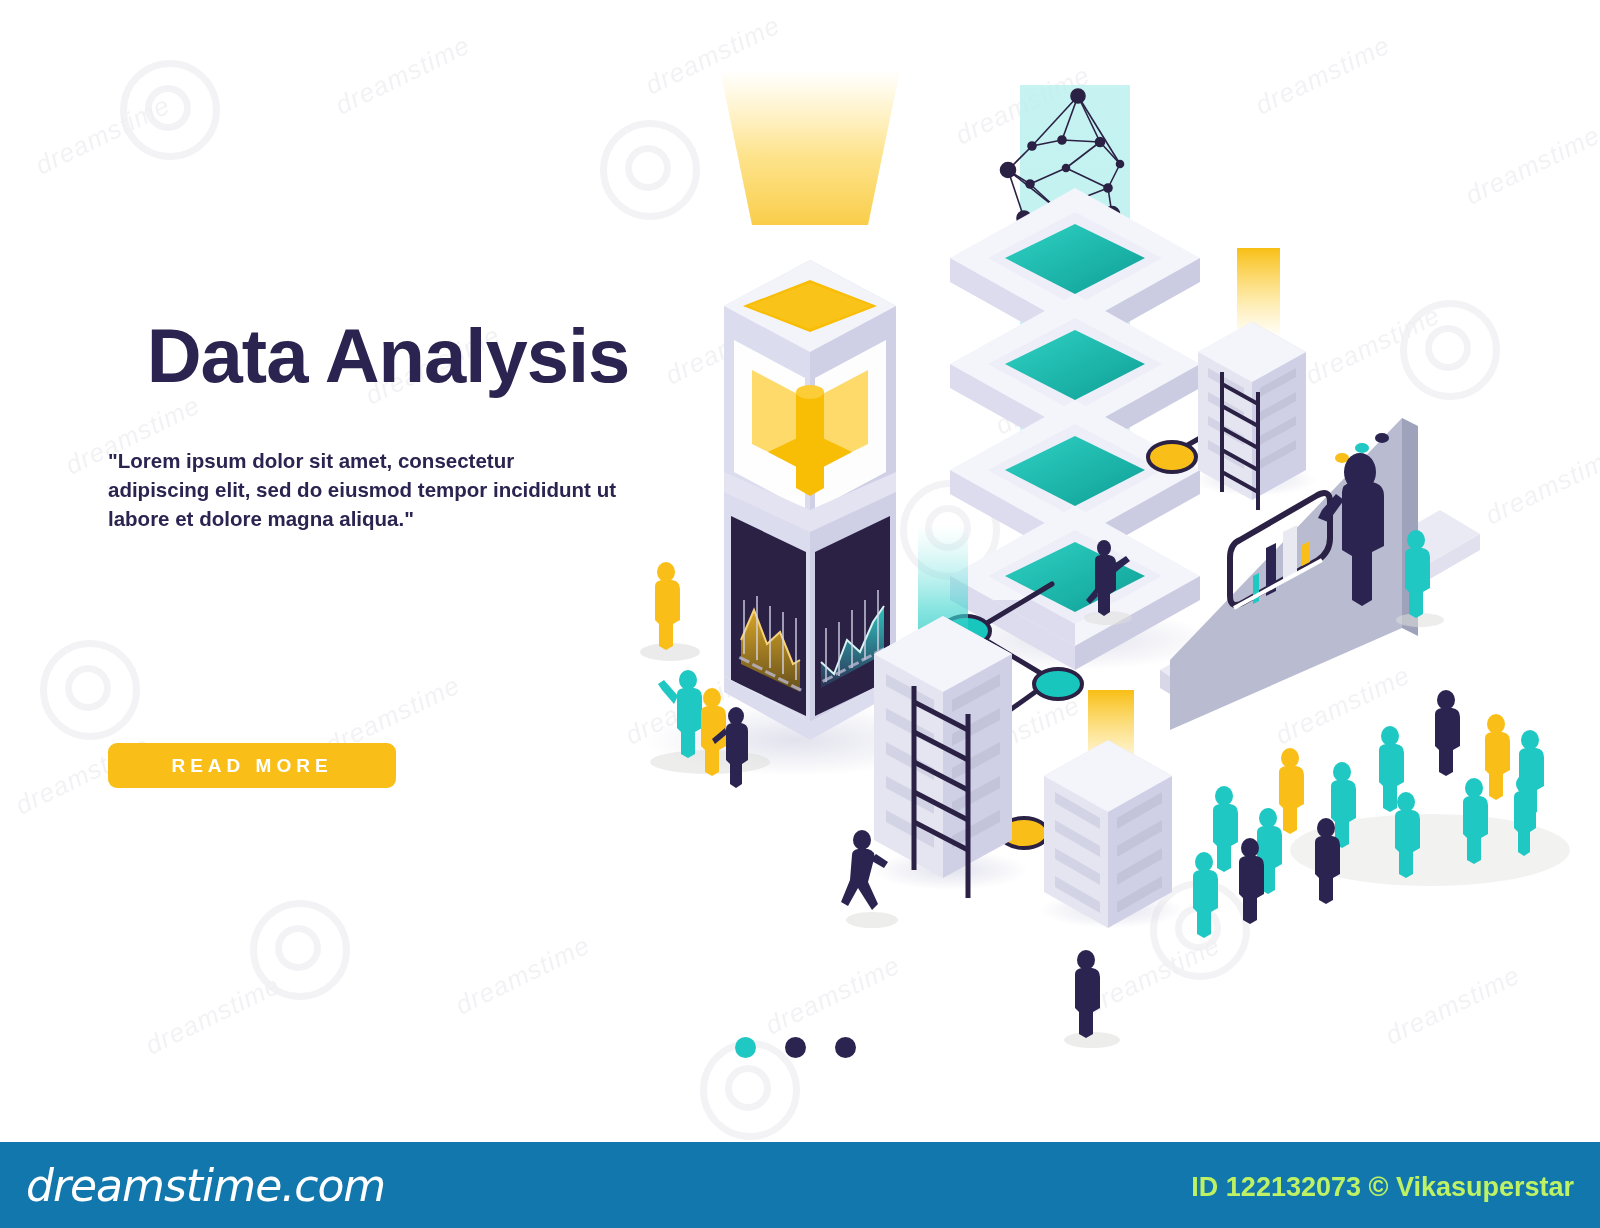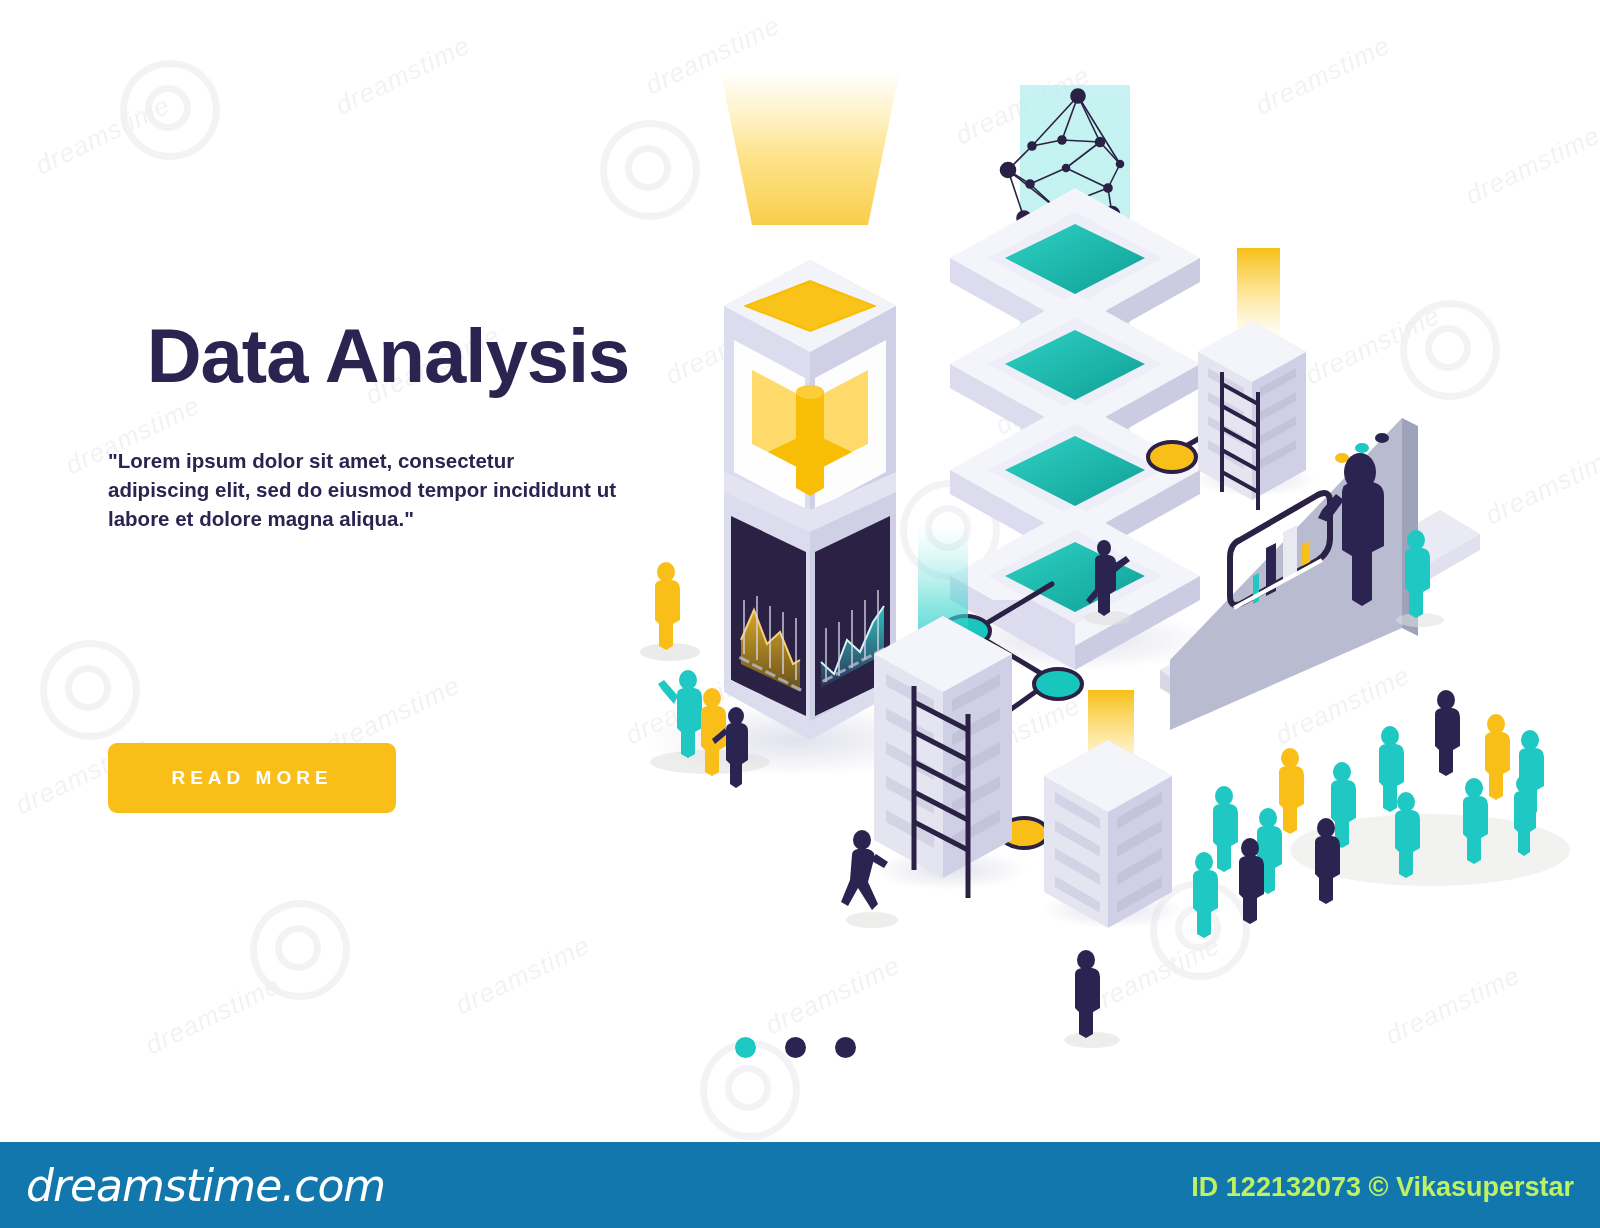--- a/index.html
+++ b/index.html
@@ -22,7 +22,7 @@
   #title{font-size:76px;font-weight:700;color:#2b2450;letter-spacing:-1px;line-height:1;
          margin:0 0 52px 0;text-align:center;}
   #subtitle{font-size:20.5px;font-weight:700;color:#2b2450;line-height:1.42;margin:0;width:508px;}
-  #readmore{position:absolute;left:108px;top:743px;width:288px;height:70px;
+  #readmore{position:absolute;left:108px;top:743px;width:288px;height:45px;
       background:#f9bf18;border:none;border-radius:9px;color:#ffffff;font-size:19px;
       font-weight:700;letter-spacing:5px;cursor:pointer;display:flex;align-items:center;
       justify-content:center;}

